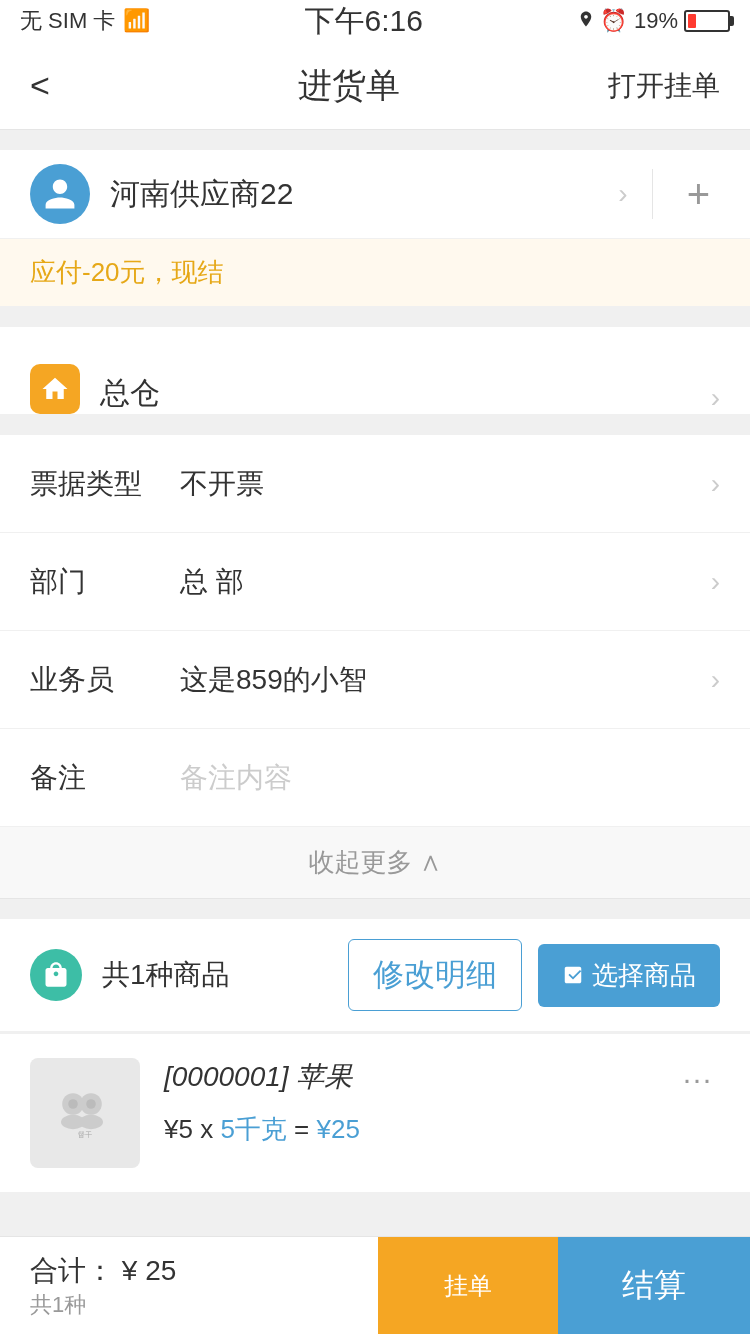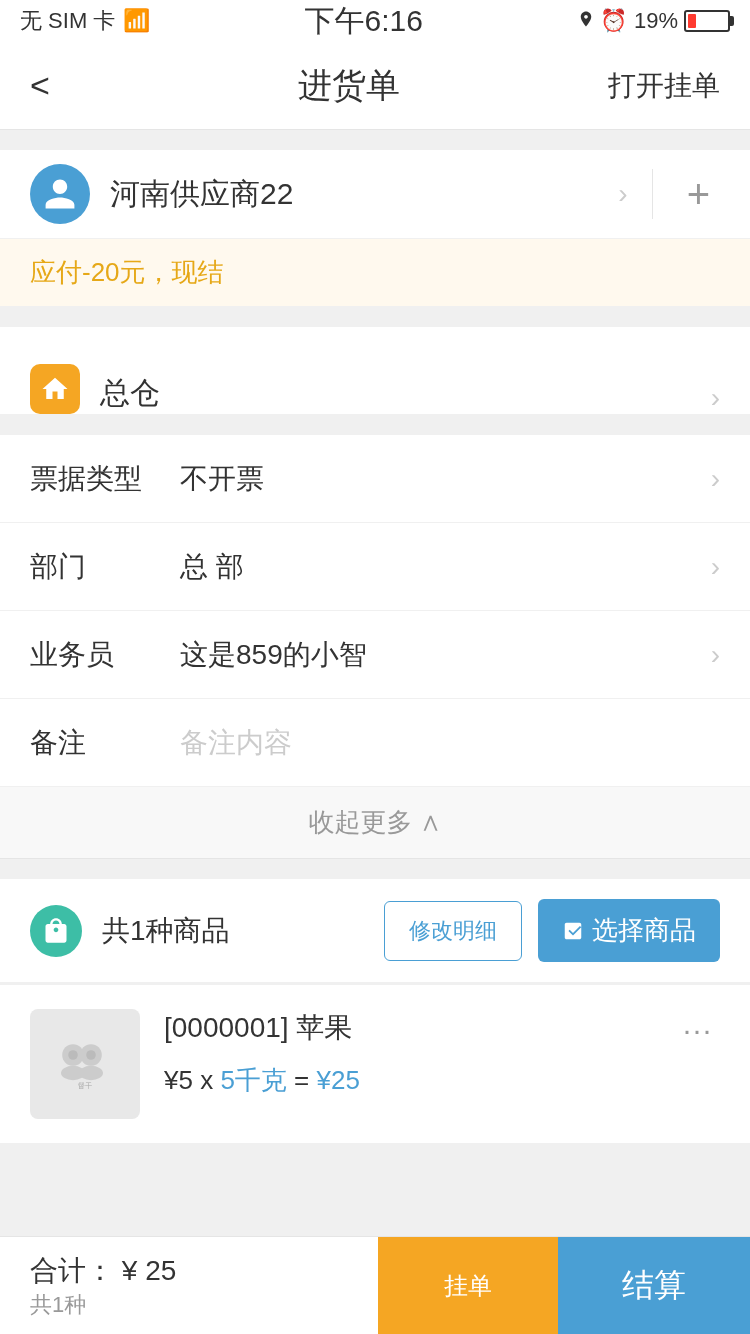--- a/index.html
+++ b/index.html
@@ -157,7 +157,7 @@
     .form-row {
       display: flex;
       align-items: center;
-      height: 88px;
+      height: 98px;
       padding: 0 30px;
       border-bottom: 1px solid #f0f0f0;
       cursor: pointer;

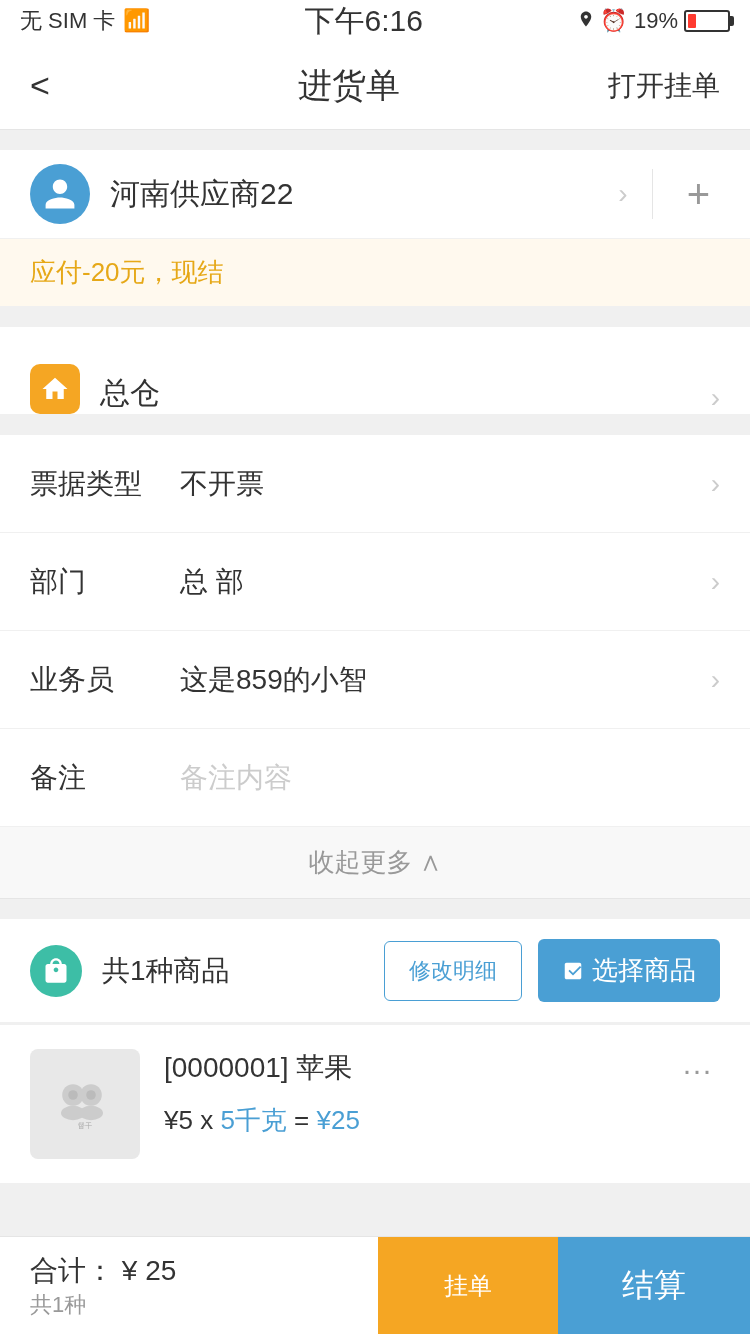--- a/index.html
+++ b/index.html
@@ -220,7 +220,7 @@
       background: #fff;
       border-radius: 6px;
       padding: 14px 24px;
-      font-size: 22px;
+      font-size: 31px;
       cursor: pointer;
       margin-right: 16px;
     }

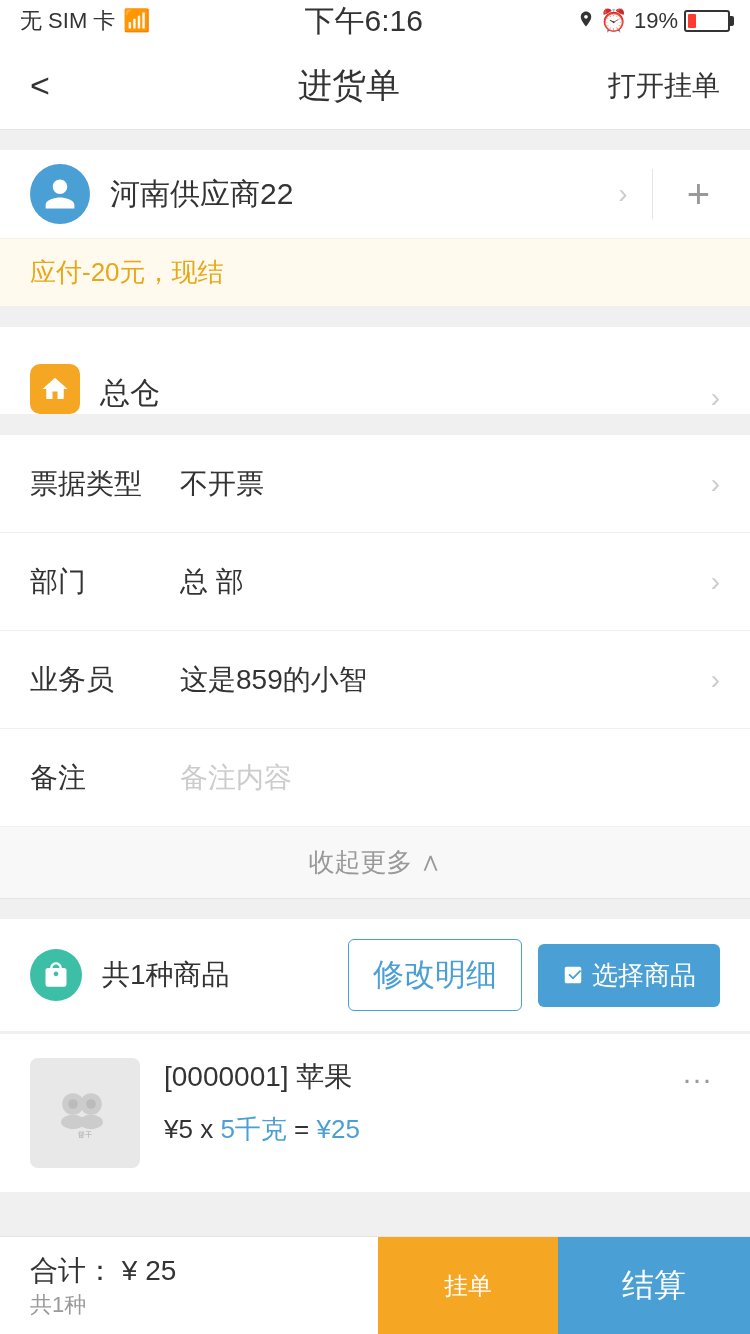--- a/index.html
+++ b/index.html
@@ -262,6 +262,7 @@
       font-size: 28px;
       color: #333;
       margin-bottom: 16px;
+      font-style: italic;
     }
     .product-price {
       font-size: 26px;

